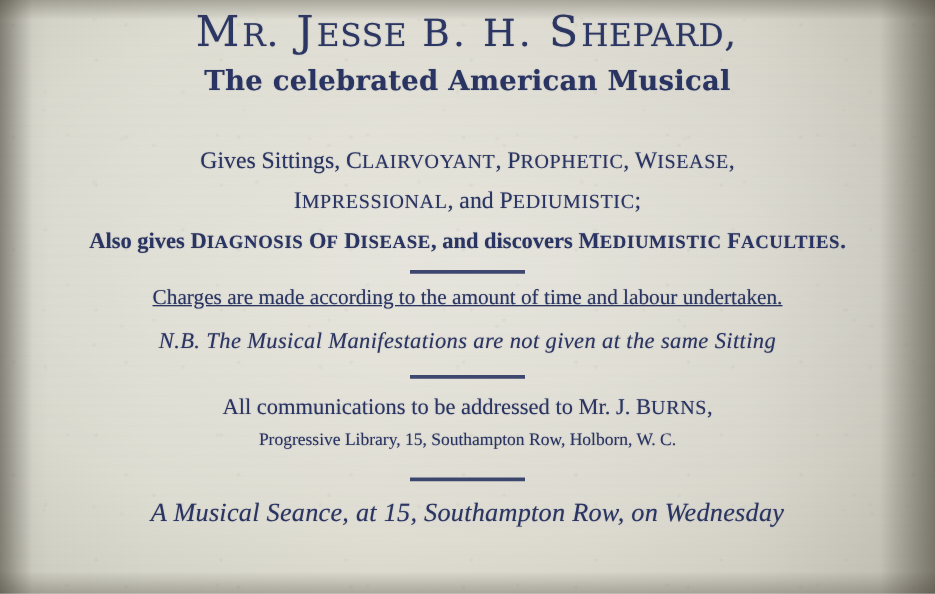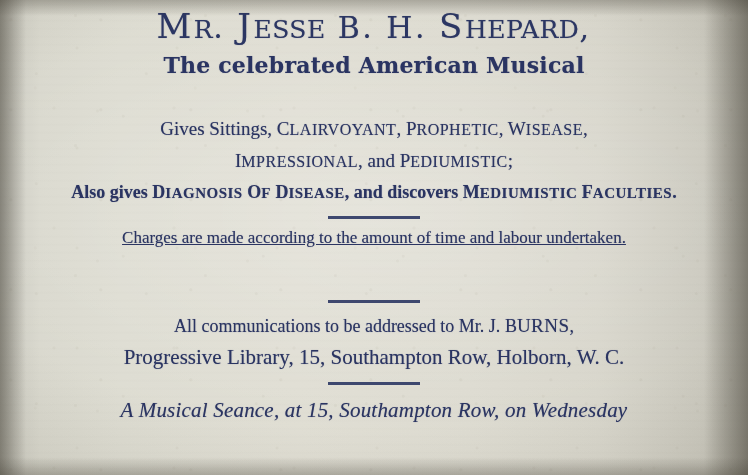--- a/index.html
+++ b/index.html
@@ -184,6 +184,7 @@
 
     <div class="line charges">Charges are made according to the amount of time and labour undertaken.</div>
 
+    <div class="line nb">N.B. The Musical Manifestations are not given at the same Sitting</div>
 
     <div class="rule rule2"></div>
 

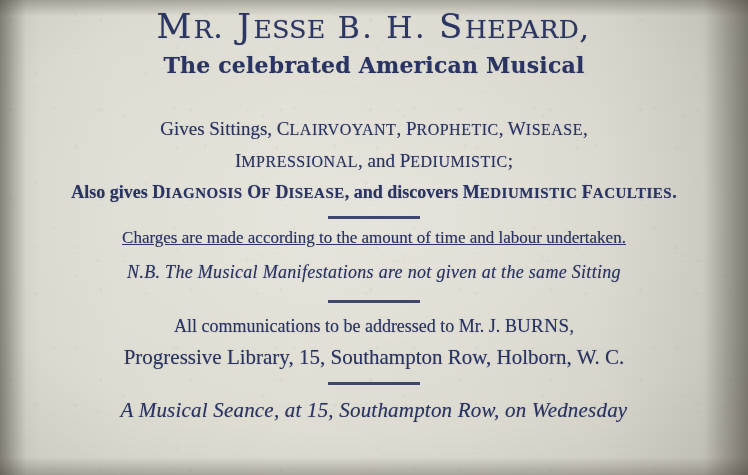--- a/index.html
+++ b/index.html
@@ -188,7 +188,7 @@
 
     <div class="rule rule2"></div>
 
-    <div class="line comm1">All communications to be addressed to Mr. J. <span style="font-size:18px">B</span><span style="font-size:19px;letter-spacing:0.5px">URNS</span>,</div>
+    <div class="line comm1">All communications to be addressed to Mr. J. <span style="font-size:18px">B</span><span style="font-size:16px;letter-spacing:0.5px">URNS</span>,</div>
 
     <div class="line comm2">Progressive Library, 15, Southampton Row, Holborn, W. C.</div>
 

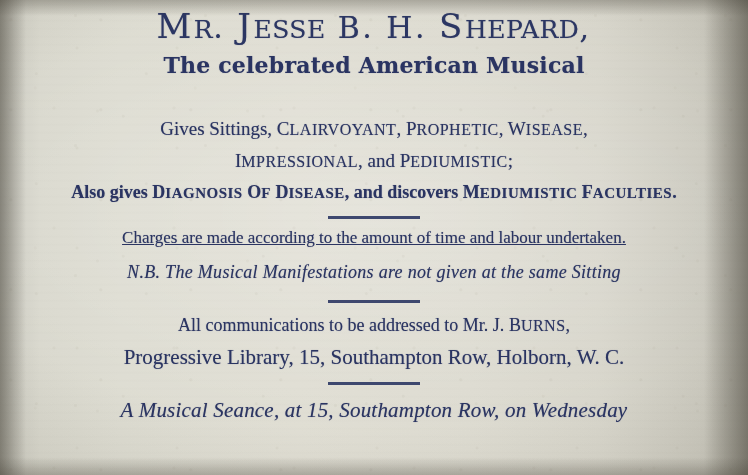--- a/index.html
+++ b/index.html
@@ -135,7 +135,7 @@
     letter-spacing: 0.3px;
   }
   .comm1 { top: 315px; font-family: "Liberation Serif", serif; font-size: 18px; }
-  .comm2 { top: 345px; font-family: "Liberation Serif", serif; font-size: 21px; }
+  .comm2 { top: 345px; font-family: "Liberation Serif", serif; font-size: 14px; }
 
   .seance1 {
     top: 398px;

